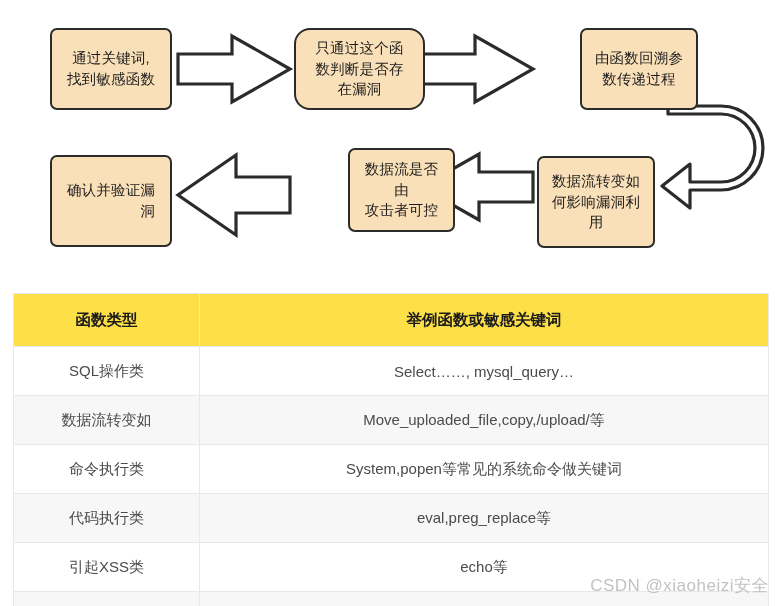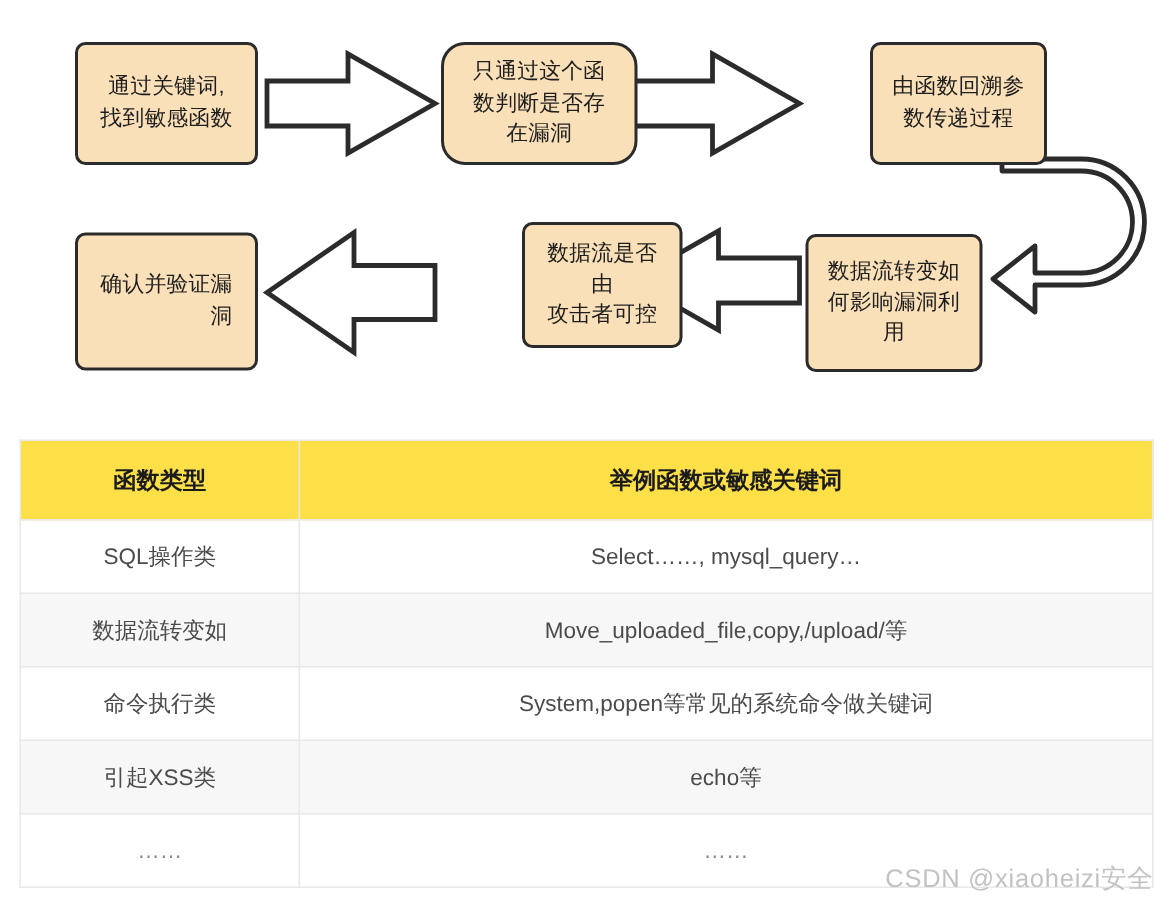--- a/index.html
+++ b/index.html
@@ -189,6 +189,10 @@
       <td>System,popen等常见的系统命令做关键词</td>
     </tr>
     <tr>
+      <td>代码执行类</td>
+      <td>eval,preg_replace等</td>
+    </tr>
+    <tr>
       <td>引起XSS类</td>
       <td>echo等</td>
     </tr>

